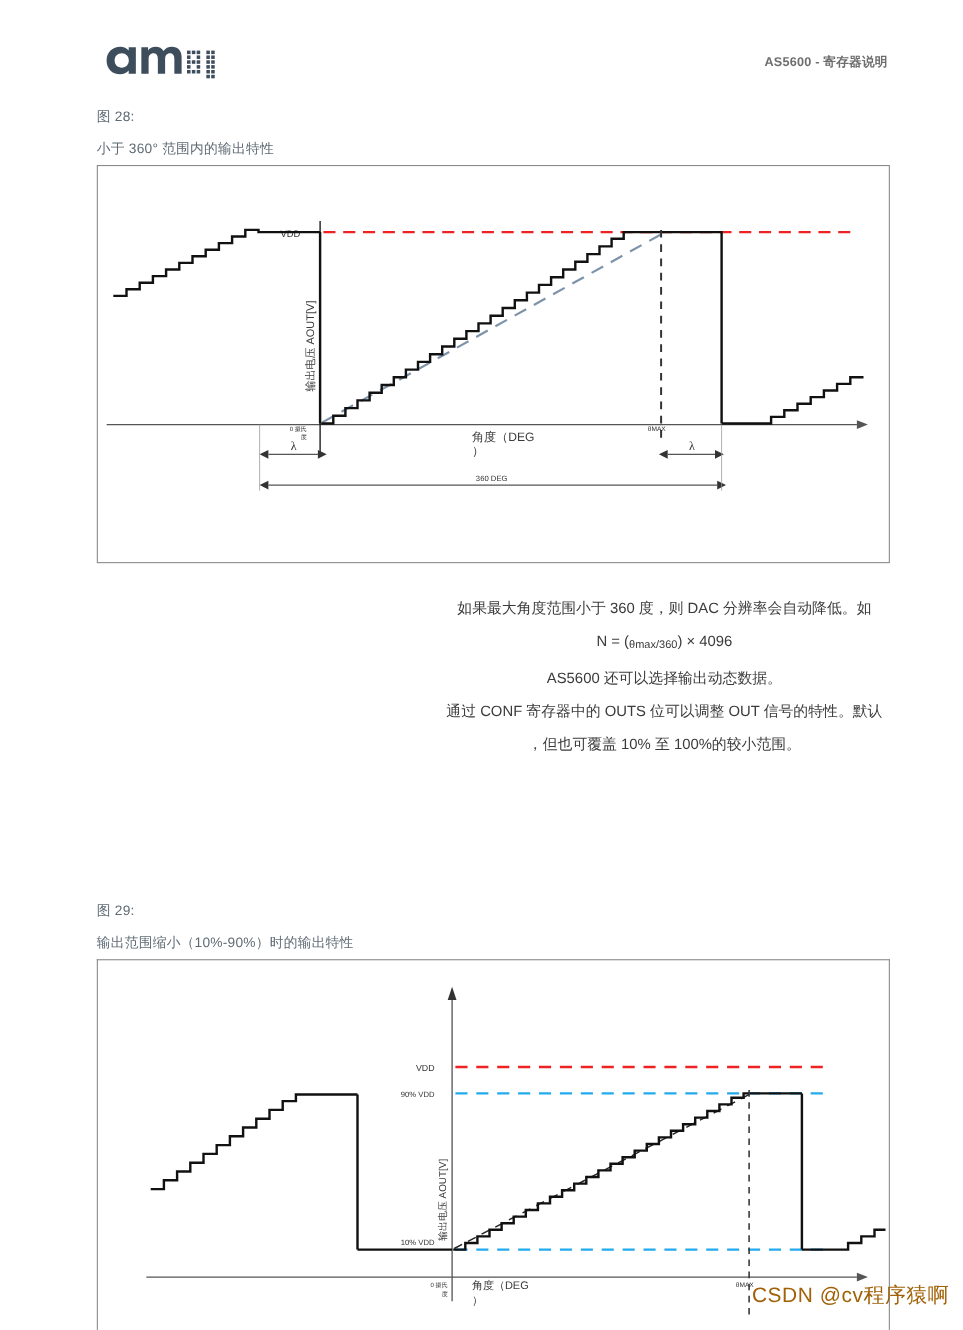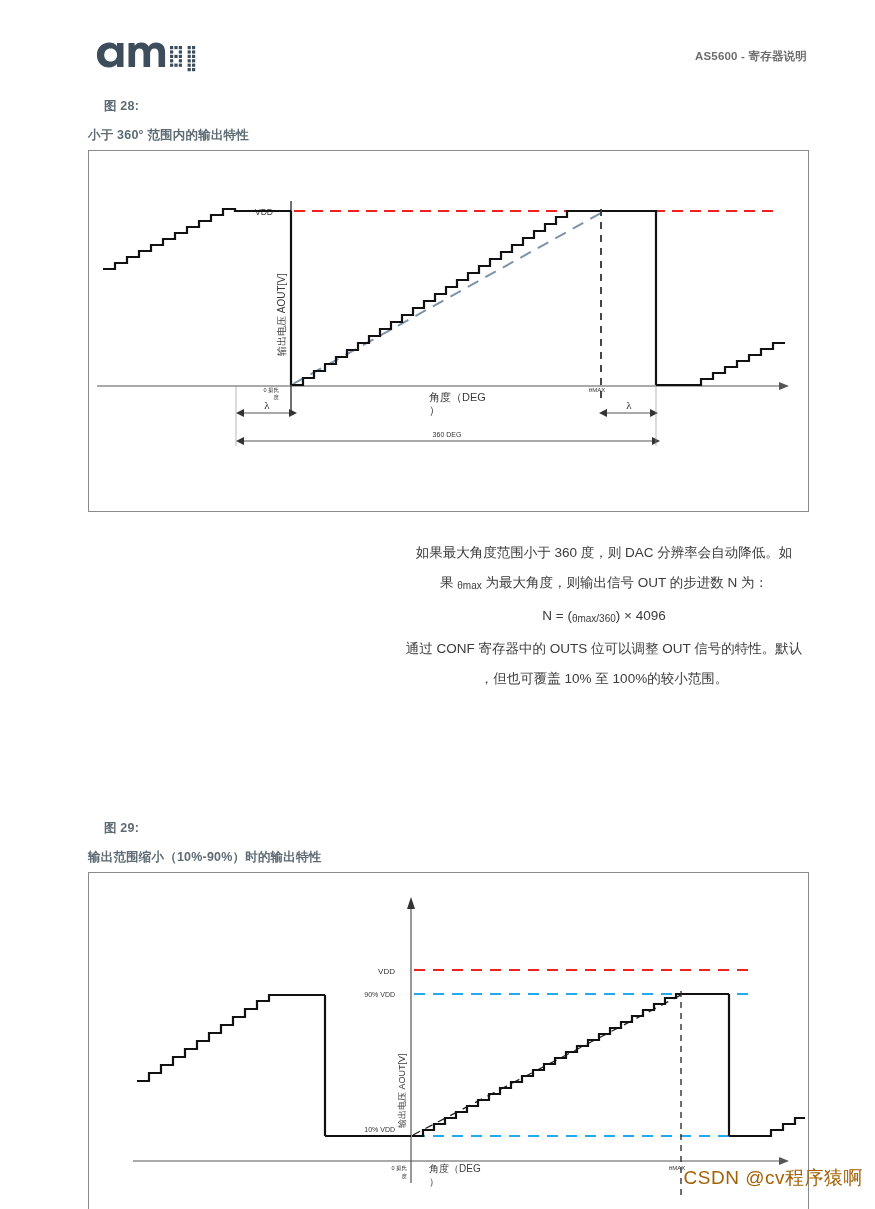--- a/index.html
+++ b/index.html
@@ -45,9 +45,9 @@
   
   .fig-label {
     position: absolute;
-    left: 104px;
+    left: 88px;
     font-size: 12.5px;
-    font-weight: bold;
+    font-weight: normal;
     color: #5f6b74;
     letter-spacing: .2px;
   }

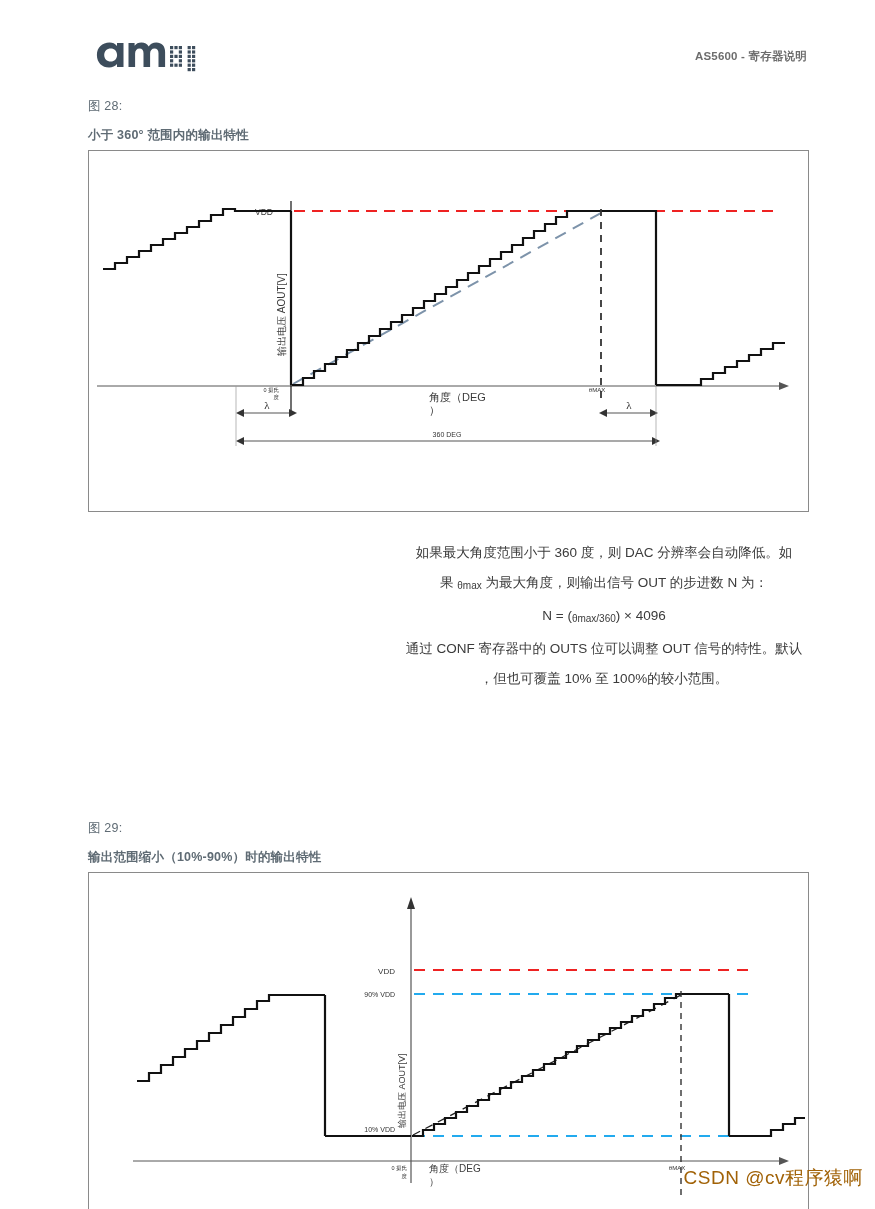--- a/index.html
+++ b/index.html
@@ -55,7 +55,7 @@
     position: absolute;
     left: 88px;
     font-size: 12.5px;
-    font-weight: bold;
+    font-weight: normal;
     color: #5f6b74;
     letter-spacing: .2px;
   }

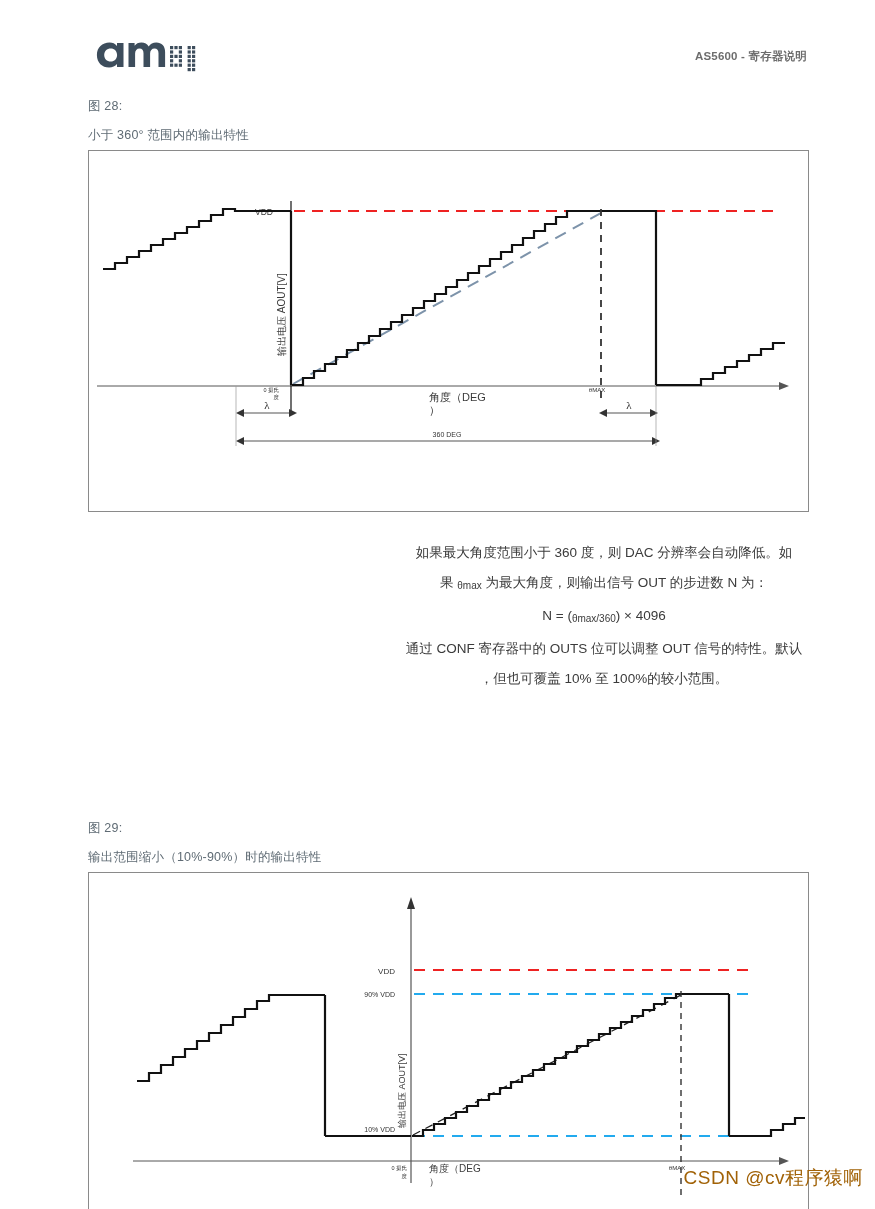--- a/index.html
+++ b/index.html
@@ -203,7 +203,6 @@
 
 <div class="body-text" style="top:538px;">
   <p>如果最大角度范围小于 360 度，则 DAC 分辨率会自动降低。如</p>
-  <p><span>果 </span><sub class="gsub">θmax</sub><span> 为最大角度，则输出信号 OUT 的步进数 N 为：</span></p>
   <p><span>N = (</span><sub class="gsub">θmax/360</sub><span>) × 4096</span></p>
   <p>通过 CONF 寄存器中的 OUTS 位可以调整 OUT 信号的特性。默认</p>
   <p>，但也可覆盖 10% 至 100%的较小范围。</p>

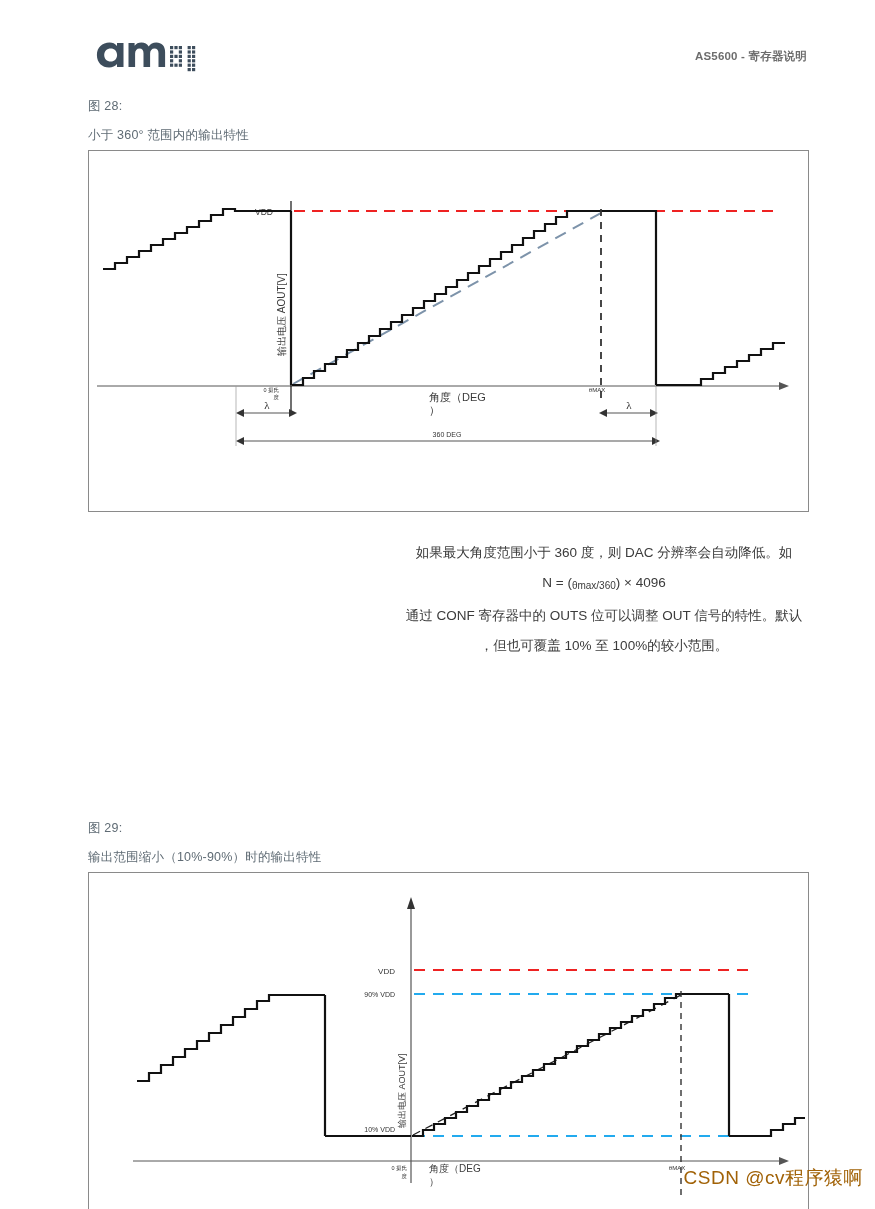--- a/index.html
+++ b/index.html
@@ -204,6 +204,7 @@
 <div class="body-text" style="top:538px;">
   <p>如果最大角度范围小于 360 度，则 DAC 分辨率会自动降低。如</p>
   <p><span>N = (</span><sub class="gsub">θmax/360</sub><span>) × 4096</span></p>
+  <p>AS5600 还可以选择输出动态数据。</p>
   <p>通过 CONF 寄存器中的 OUTS 位可以调整 OUT 信号的特性。默认</p>
   <p>，但也可覆盖 10% 至 100%的较小范围。</p>
 </div>

